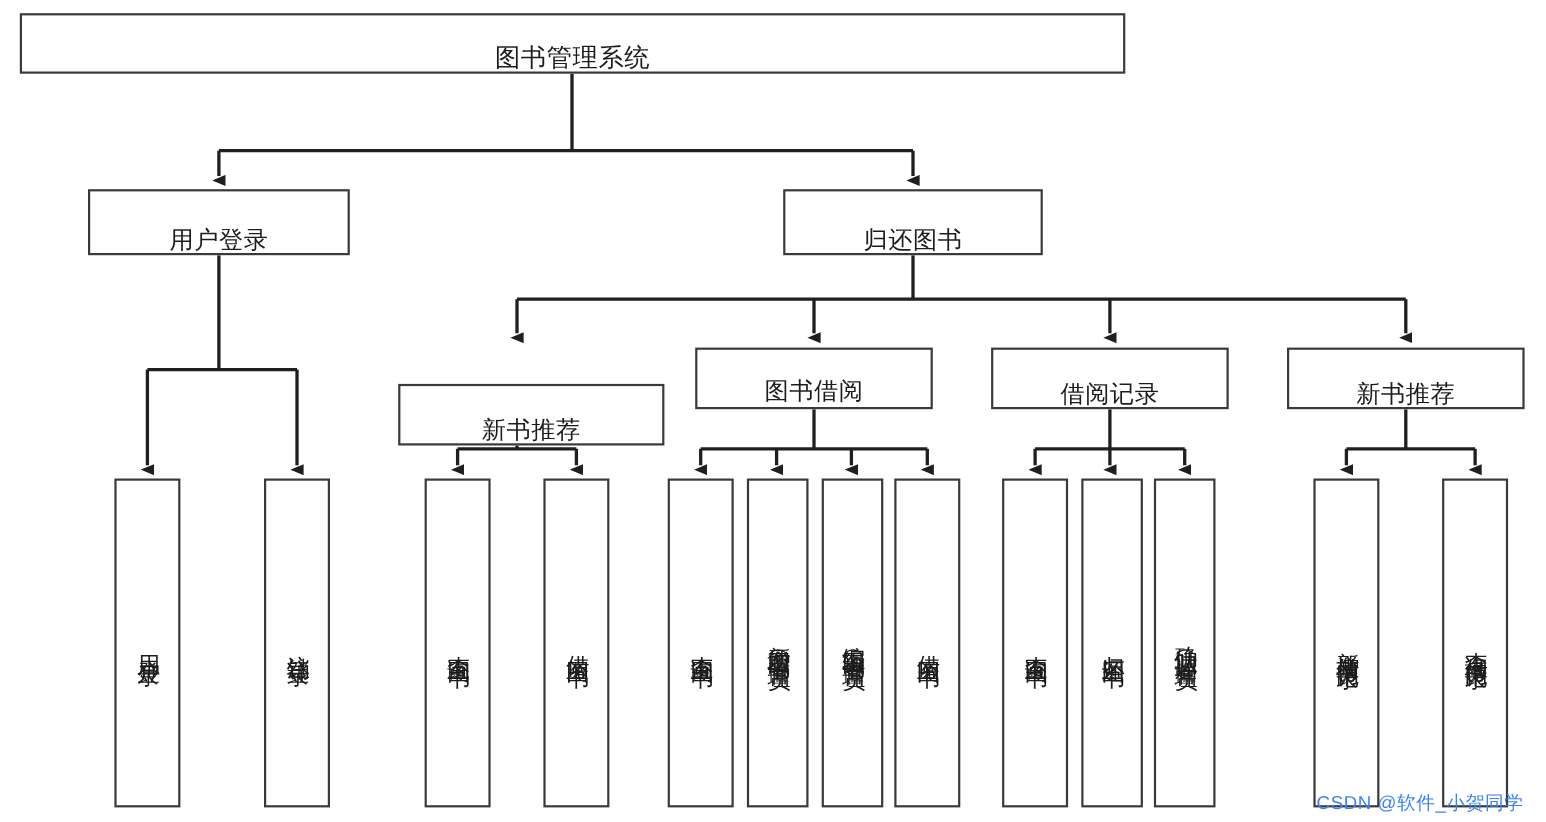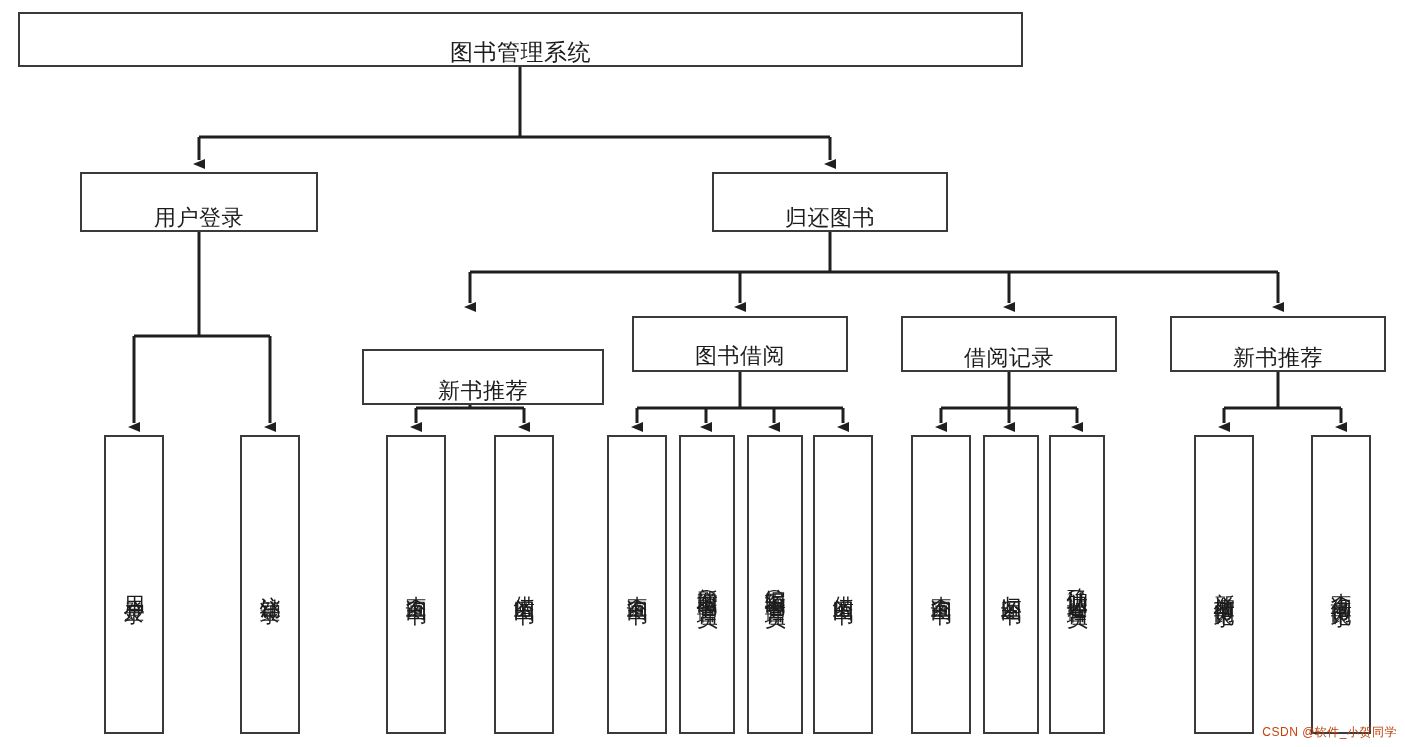--- a/index.html
+++ b/index.html
@@ -63,10 +63,10 @@
   }
   .watermark {
     position: absolute;
-    right: 8px;
+    right: 20px;
     bottom: 6px;
-    font-size: 12px;
-    color: #c2410c;
+    font-size: 17px;
+    color: #3b82f6;
     letter-spacing: 0.5px;
     white-space: nowrap;
   }

